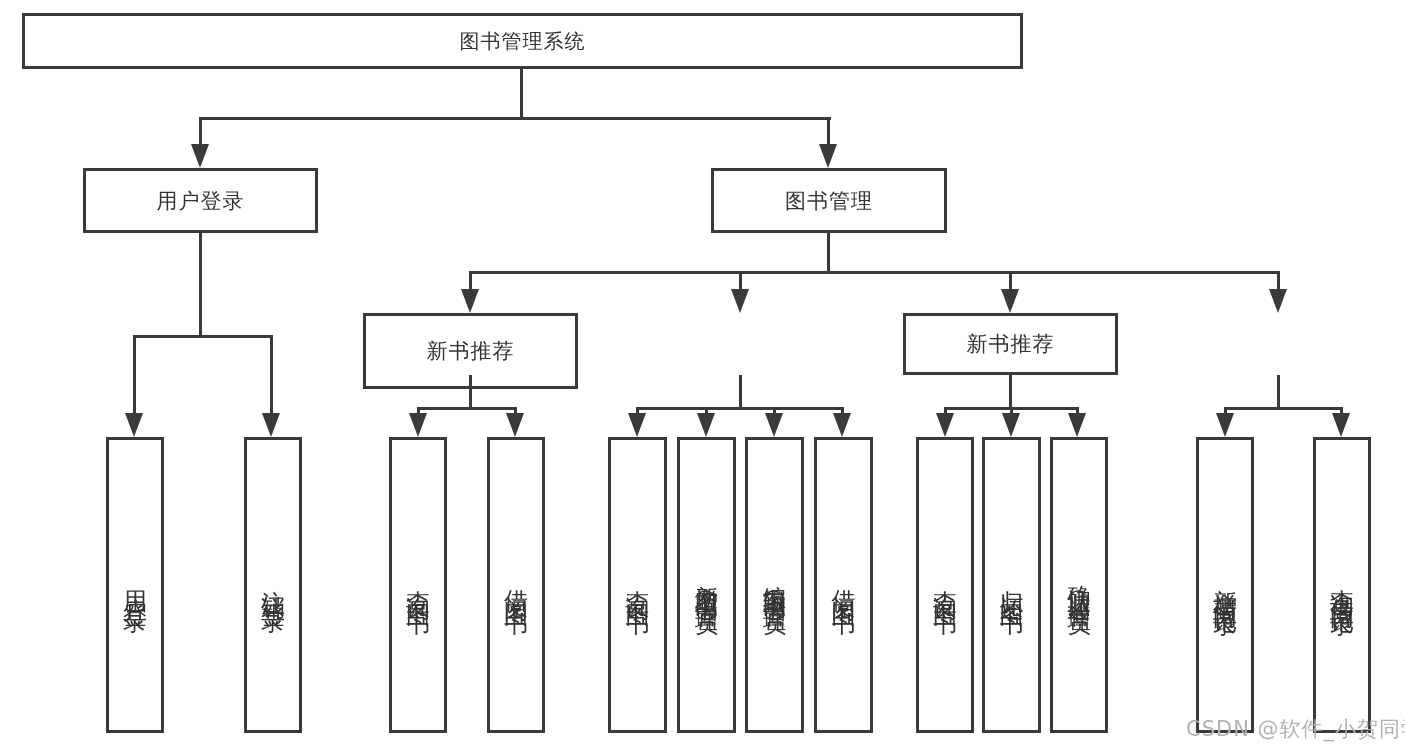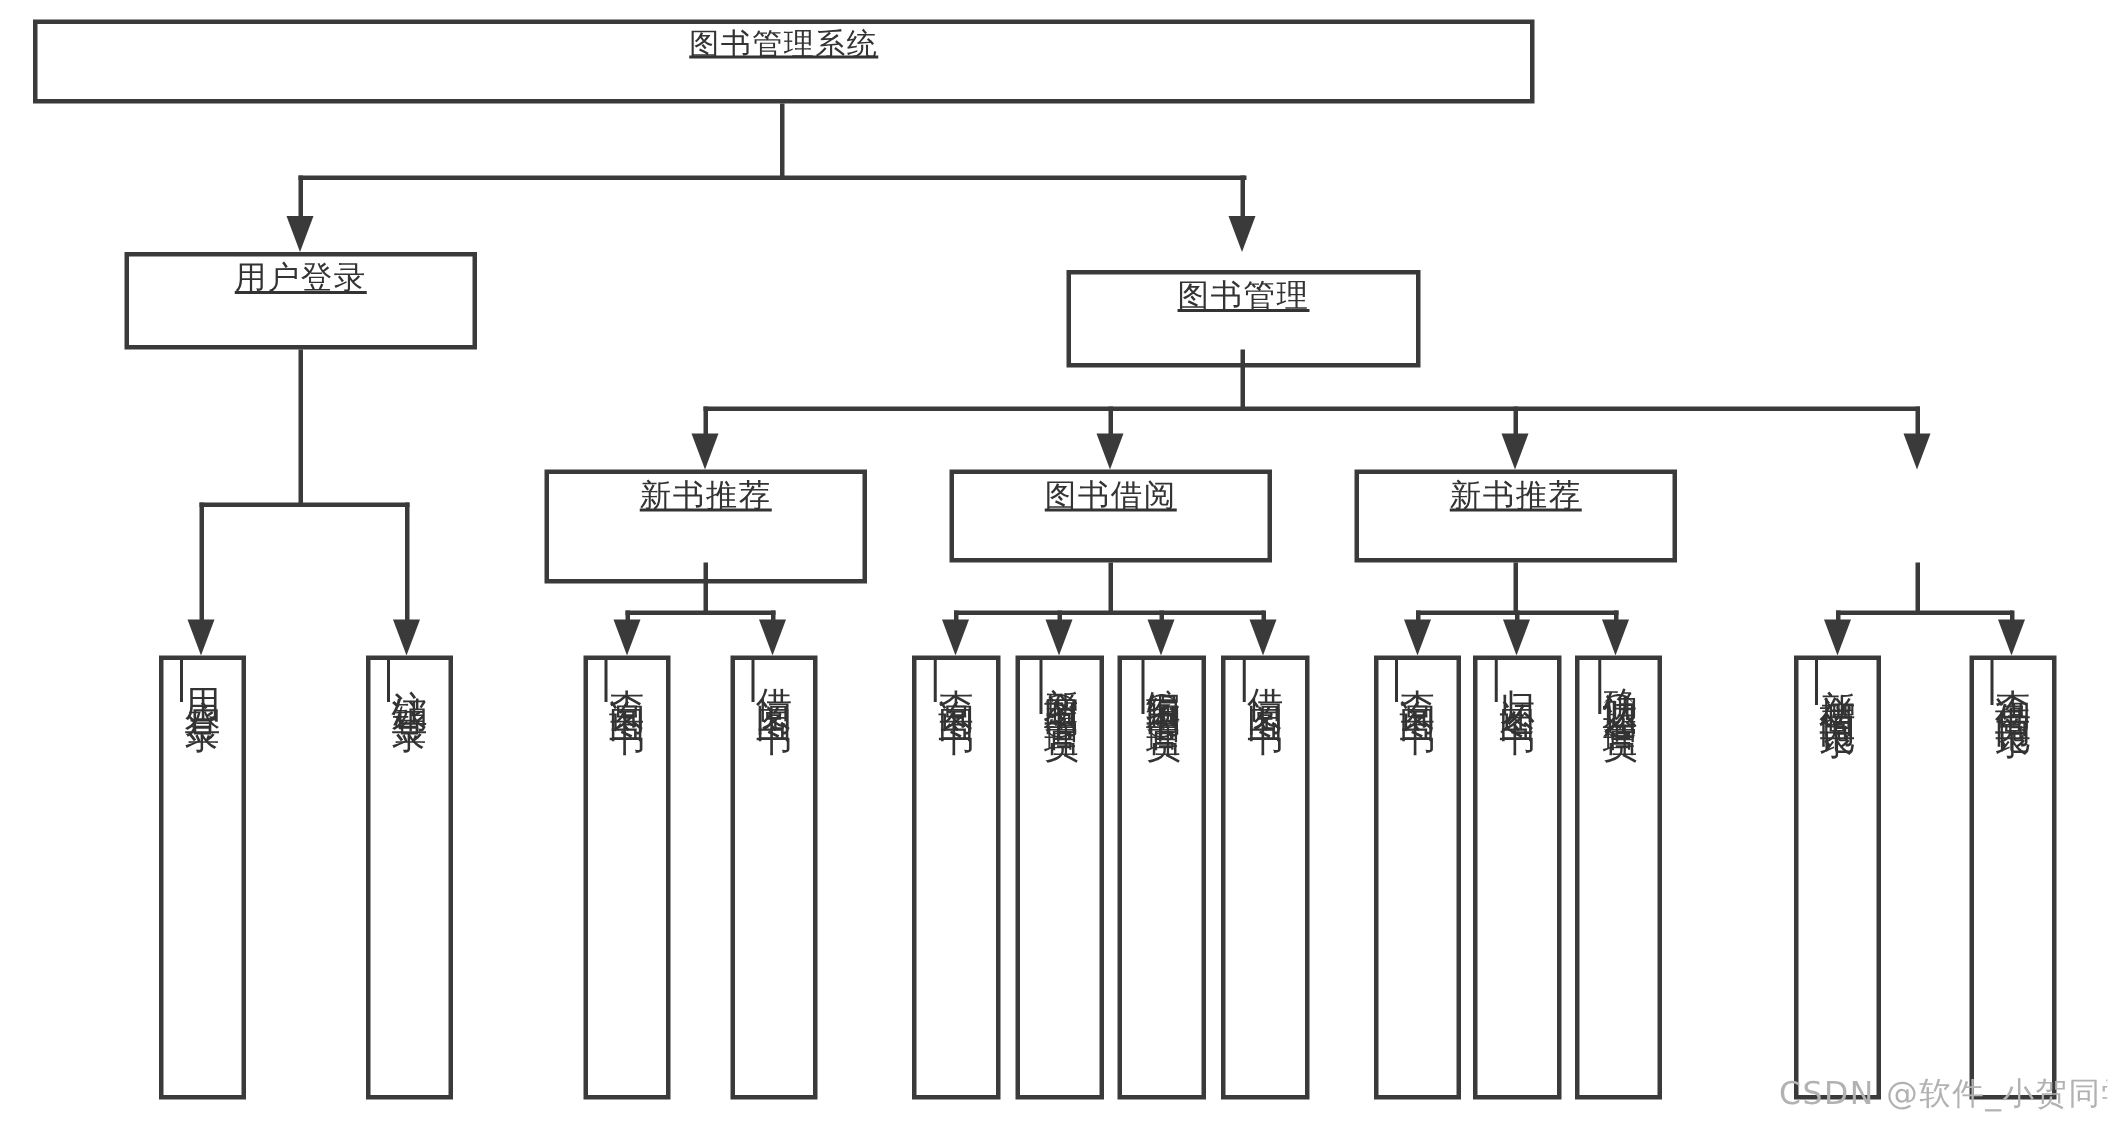--- a/index.html
+++ b/index.html
@@ -21,9 +21,8 @@
     position:absolute;
     border:3px solid var(--line);
     background:var(--background);
-    display:flex;justify-content:center;
+    display:flex;align-items:center;justify-content:center;
     color:var(--text);
-    text-decoration:underline;
   }
   .box.h{font-size:21px;letter-spacing:1px;}
   .box.root{font-size:20px;}

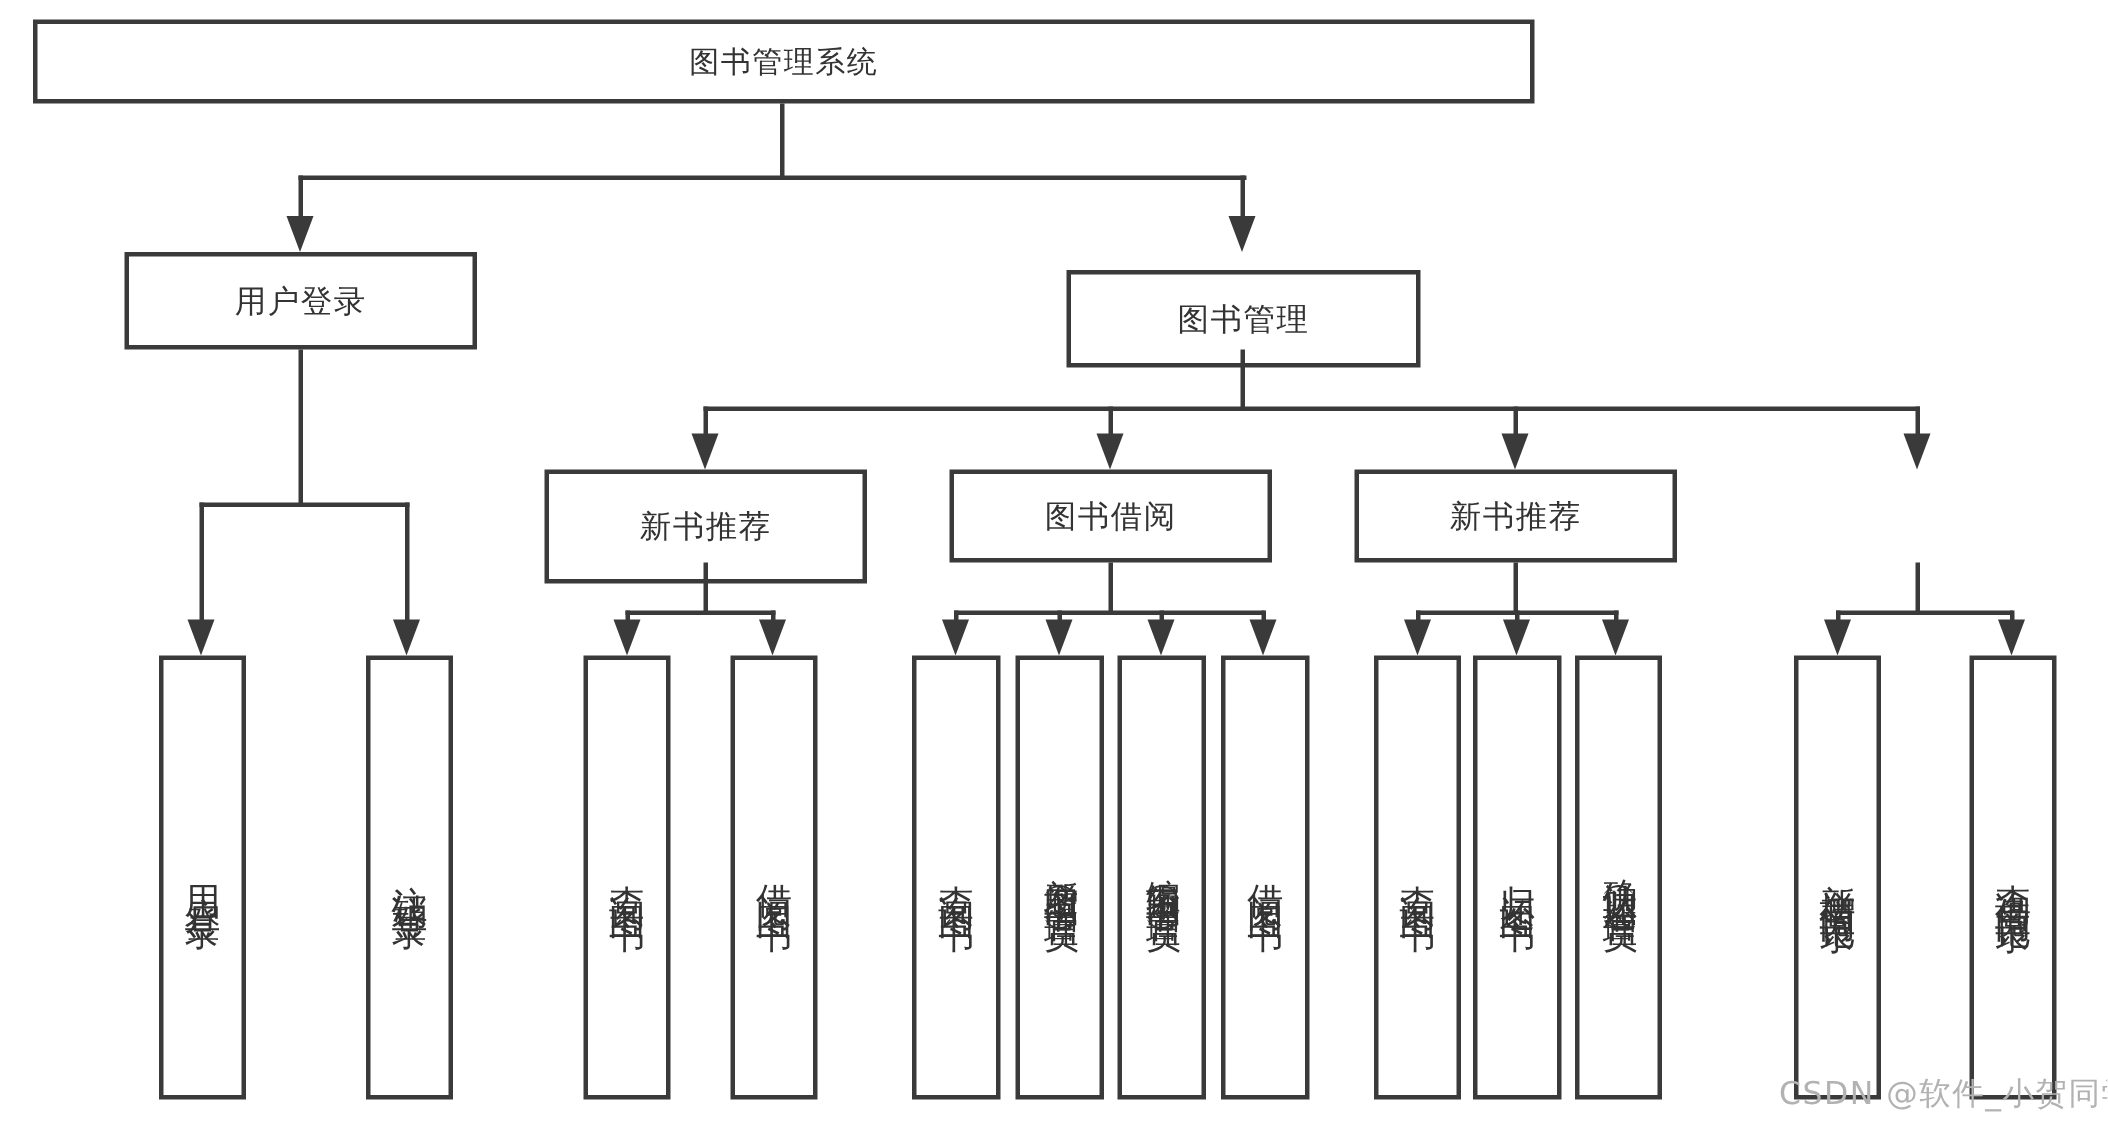--- a/index.html
+++ b/index.html
@@ -73,7 +73,7 @@
   <div class="box h" style="left:83px;top:168px;width:235px;height:65px">
     <span>用户登录</span>
   </div>
-  <div class="box h" style="left:711px;top:180px;width:236px;height:65px">
+  <div class="box h" style="left:711px;top:168px;width:236px;height:65px">
     <span>图书管理</span>
   </div>
 

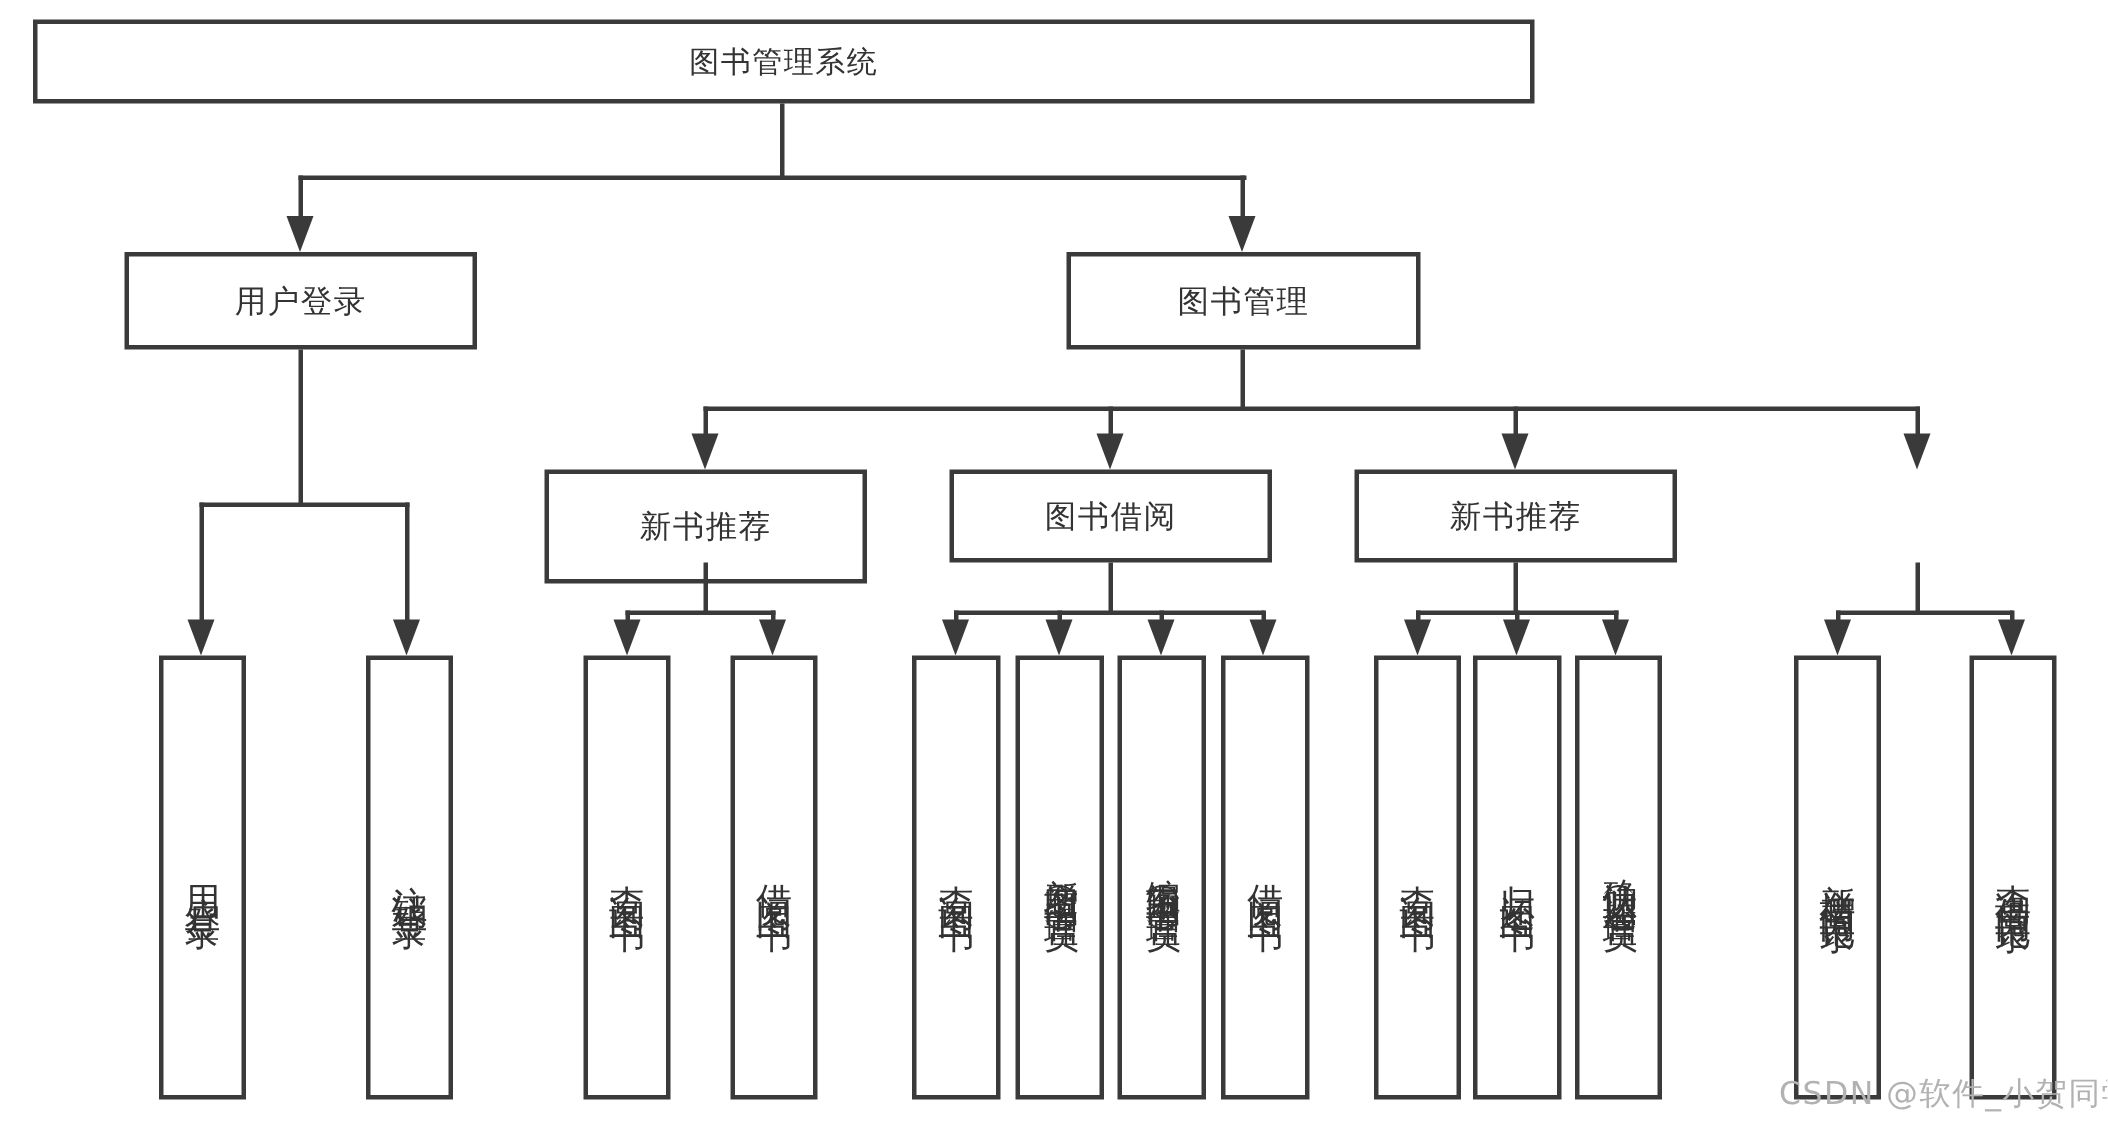--- a/index.html
+++ b/index.html
@@ -98,9 +98,6 @@
   <div class="box h" style="left:363px;top:313px;width:215px;height:76px">
     <span>新书推荐</span>
   </div>
-  <div class="box h" style="left:633px;top:313px;width:215px;height:62px">
-    <span>图书借阅</span>
-  </div>
   <div class="box h" style="left:903px;top:313px;width:215px;height:62px">
     <span>新书推荐</span>
   </div>

